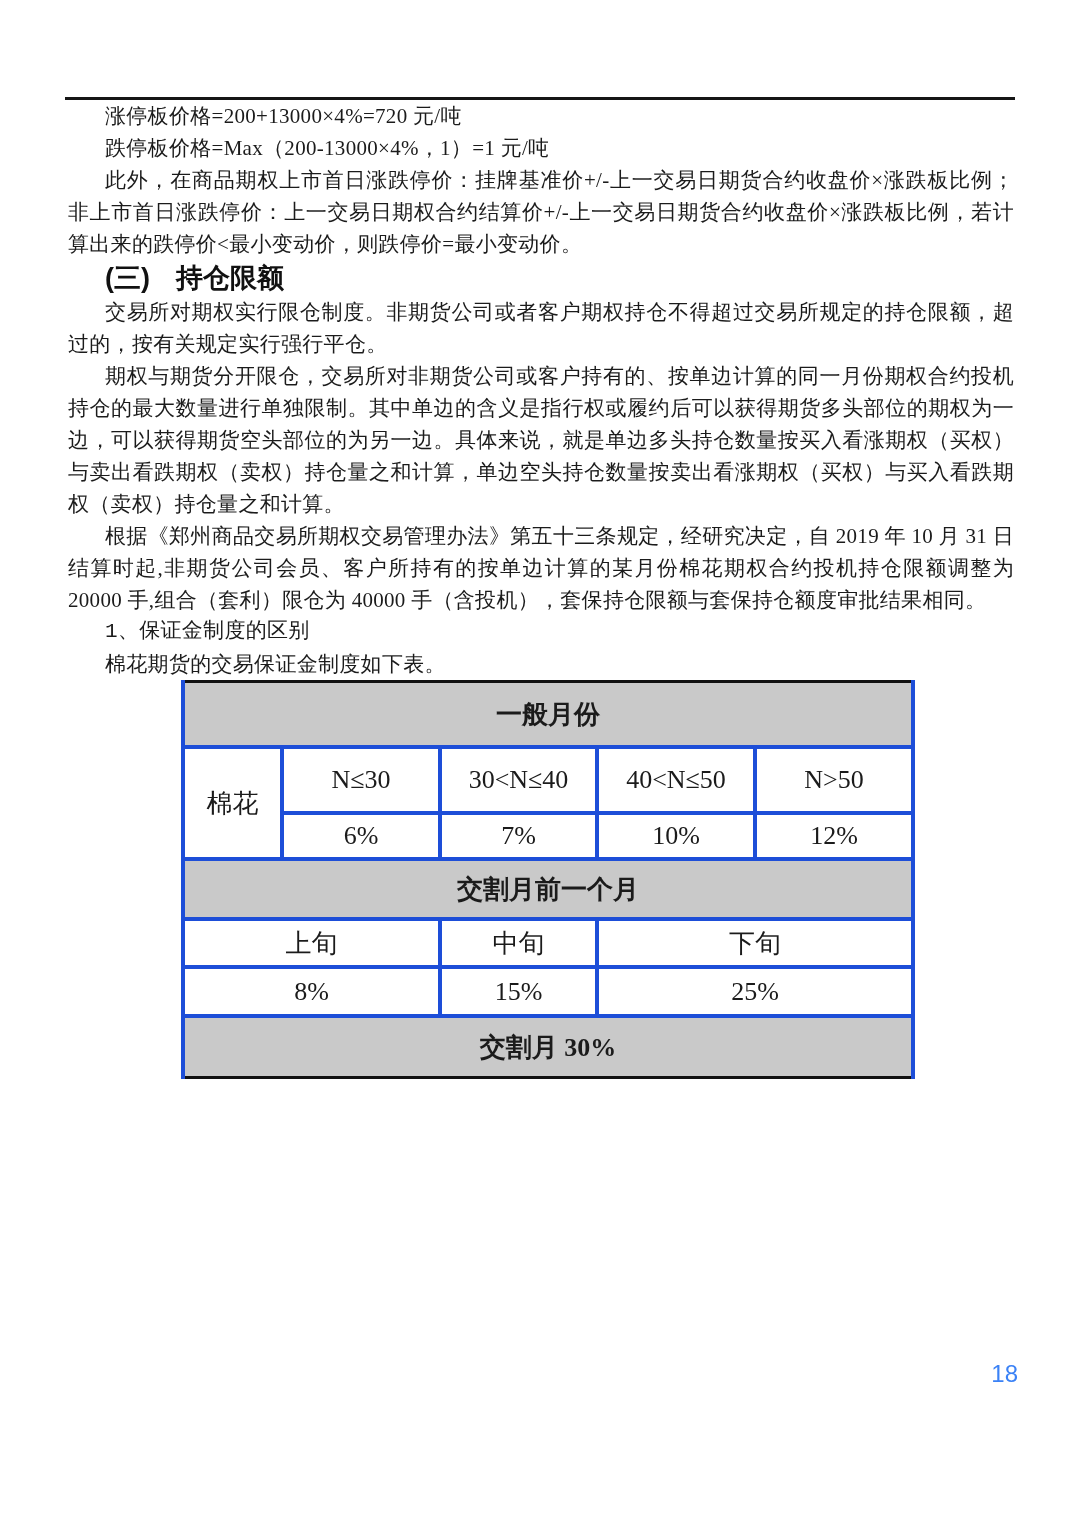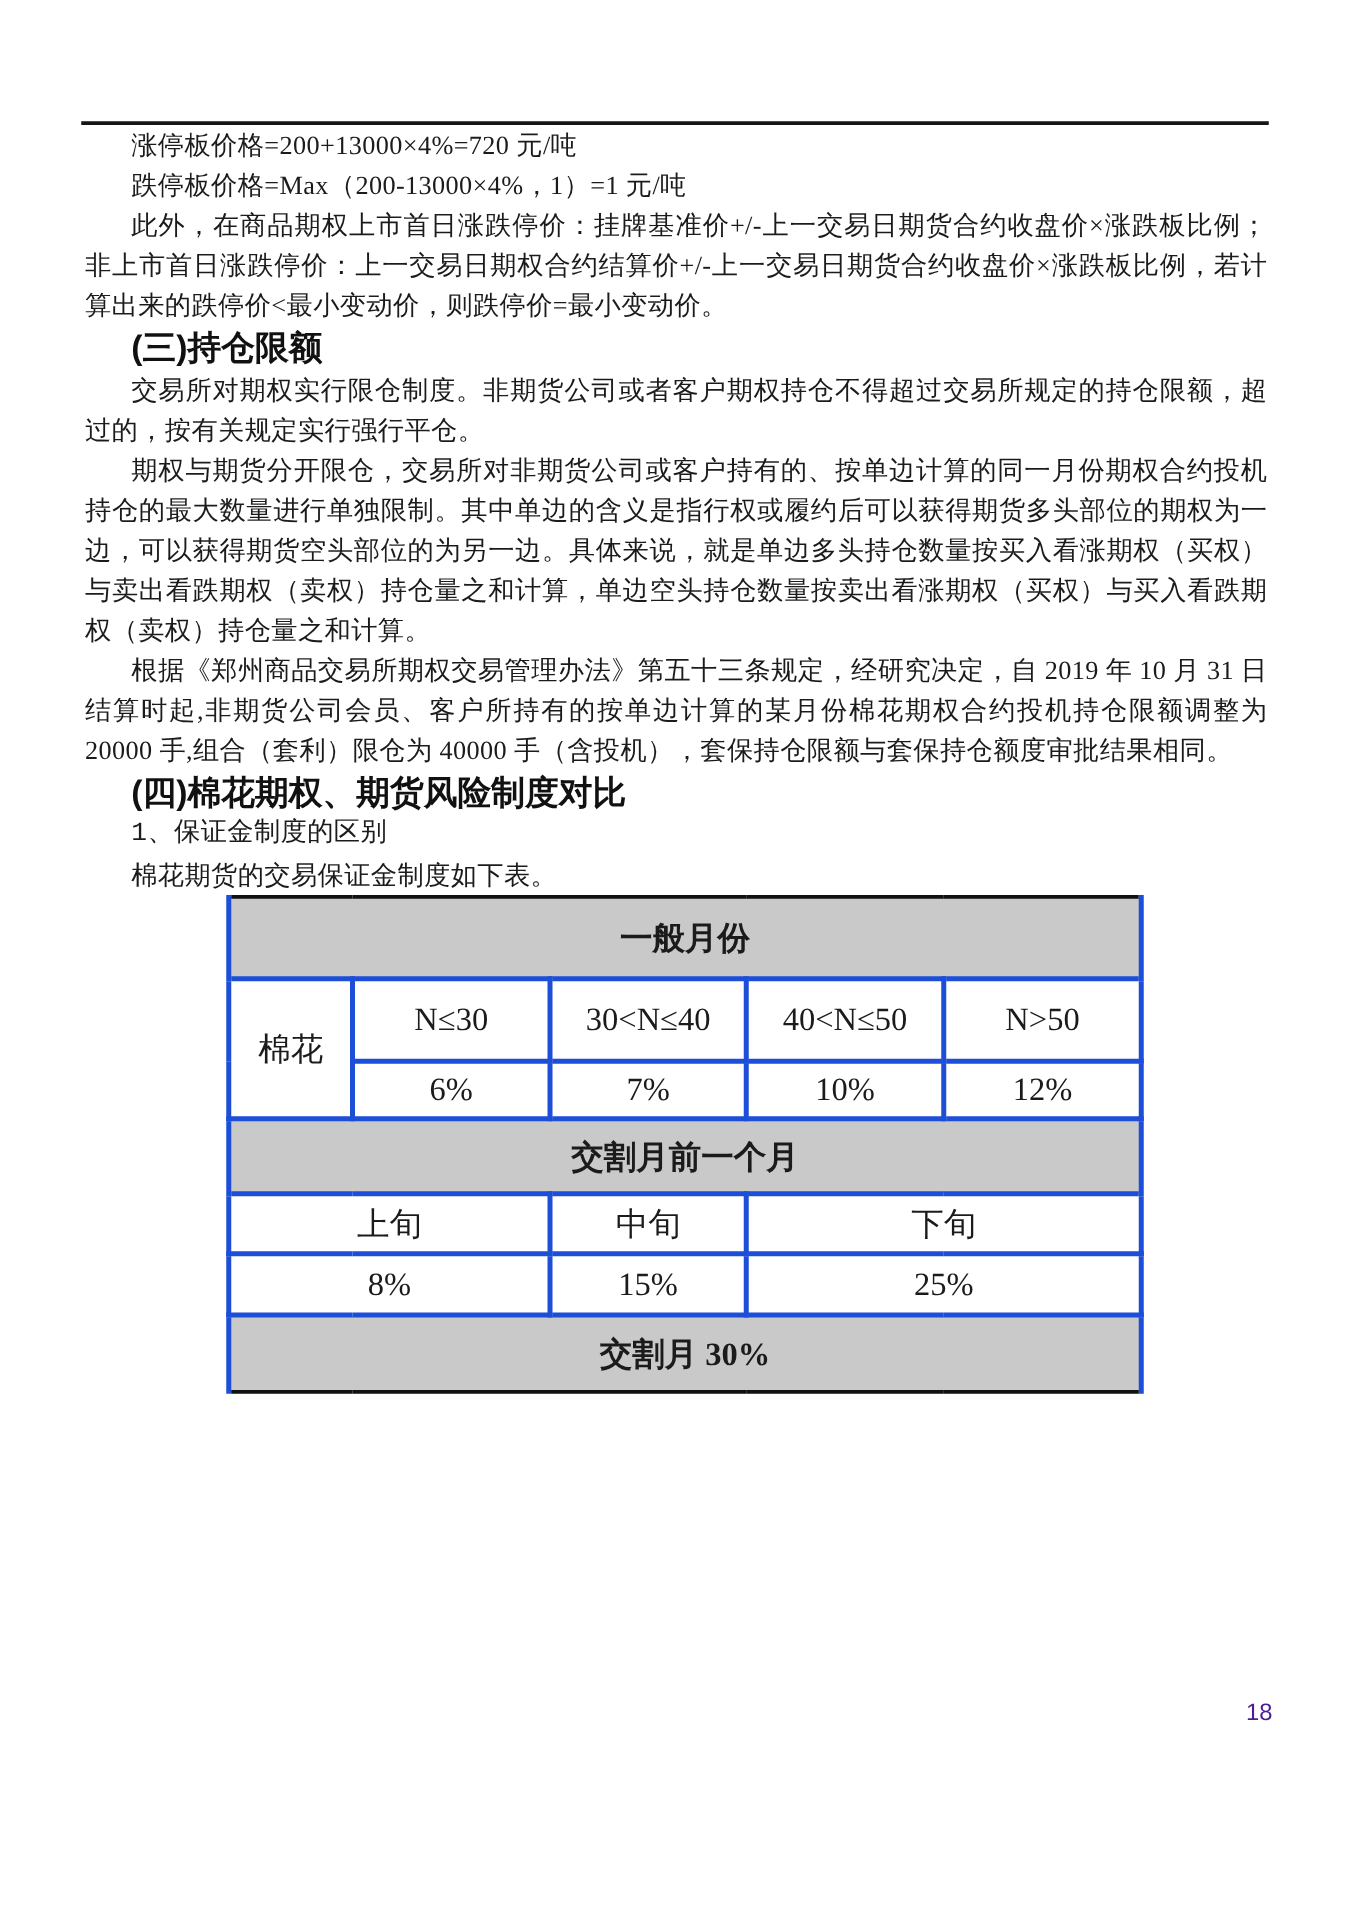--- a/index.html
+++ b/index.html
@@ -47,7 +47,7 @@
     color: #111111;
     padding-left: 37px;
   }
-  h2.section .section-title { }
+  h2.section .section-title { margin-left: 26px; }
 
   [data-name="paragraph-example9"]              { margin-top: 15px; }
   [data-name="formula-limit-up"]                { margin-top: 22px; }

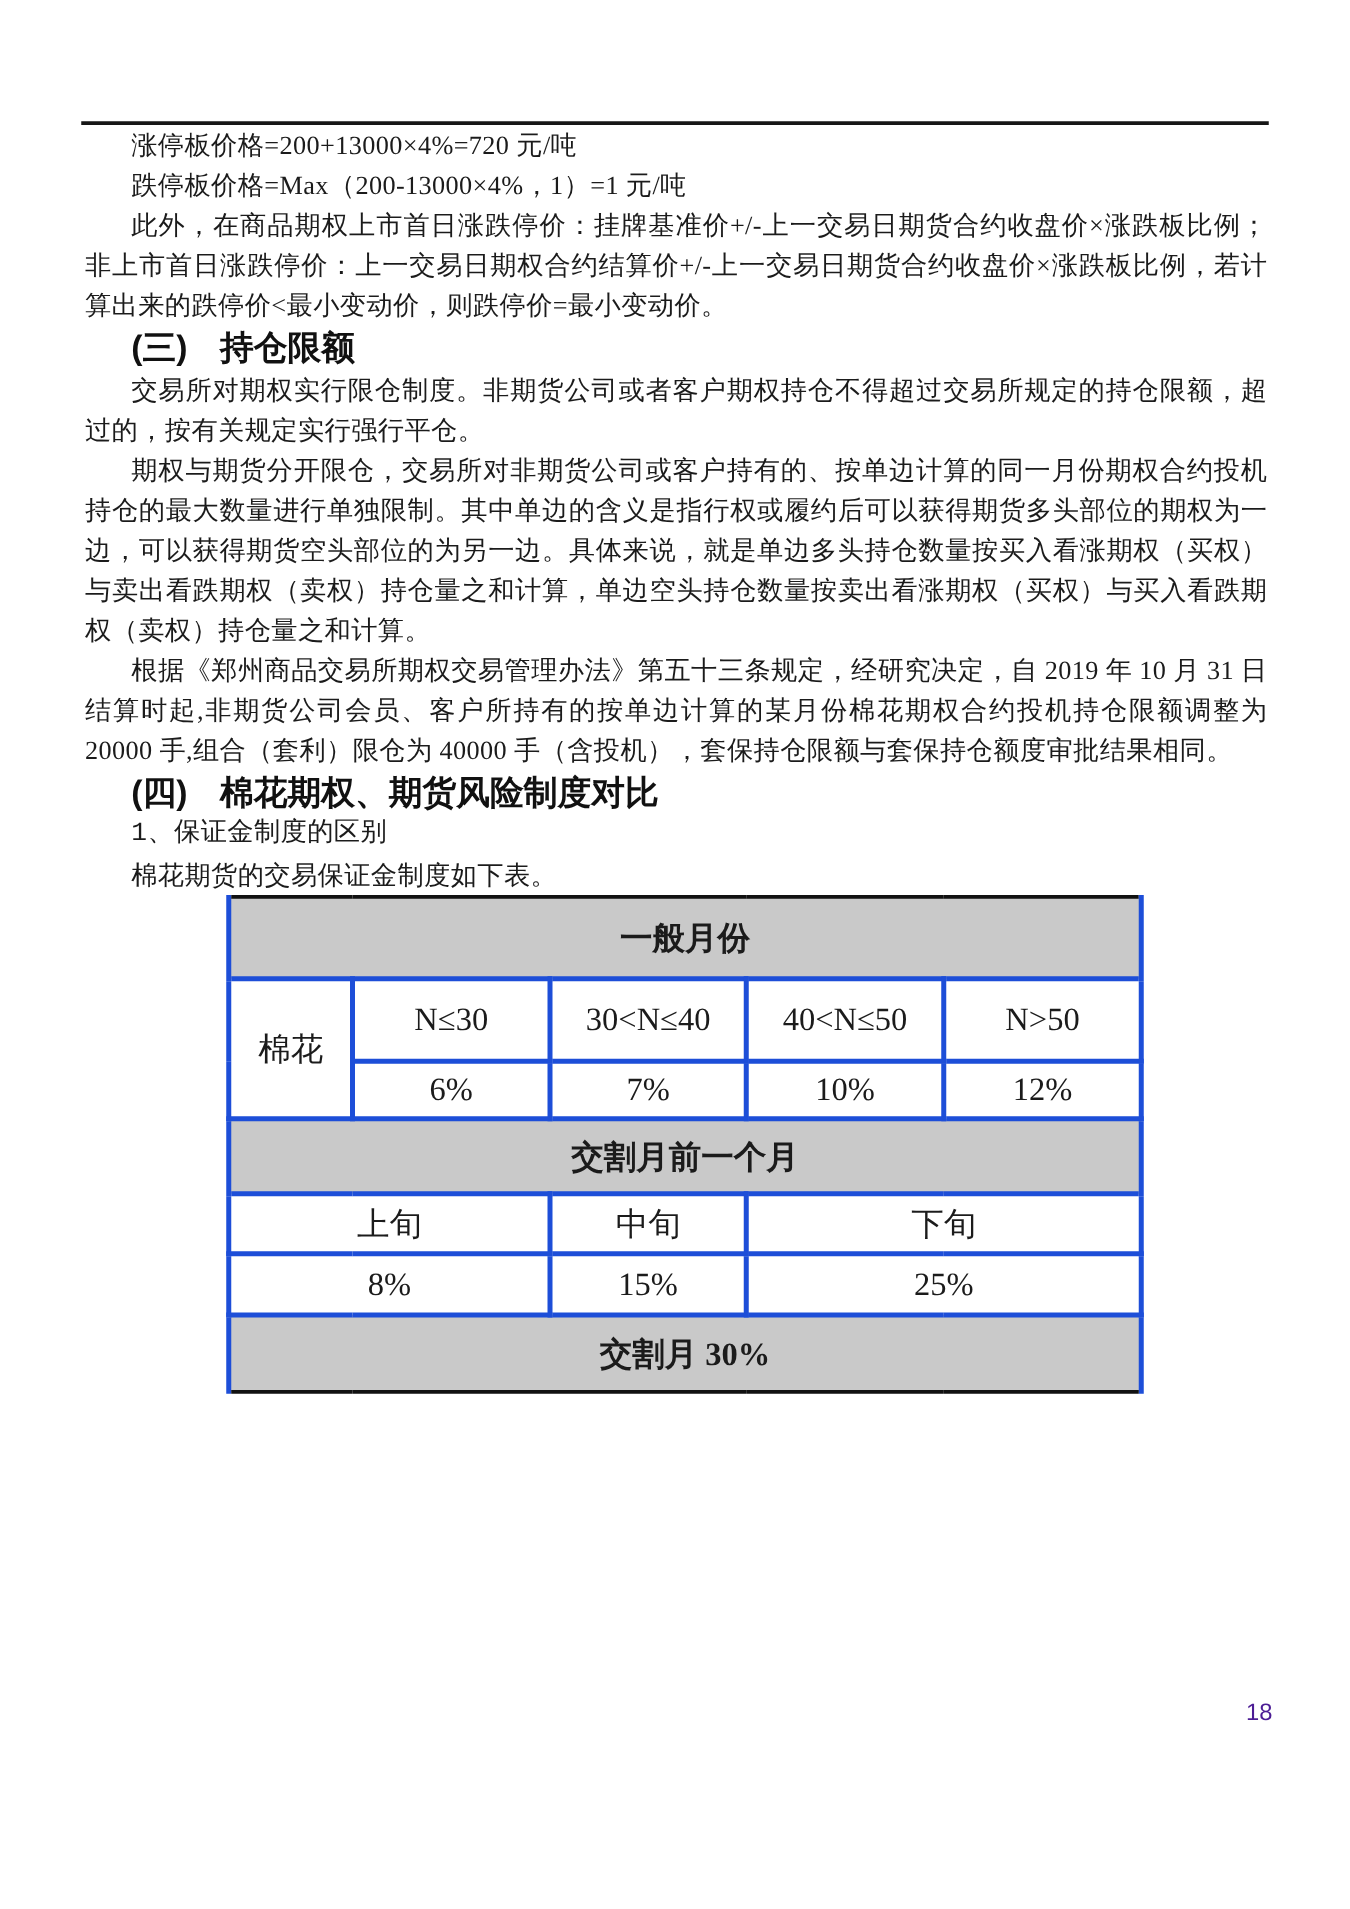--- a/index.html
+++ b/index.html
@@ -128,9 +128,6 @@
 
     <p class="body" data-name="paragraph-limit-adjustment">根据《郑州商品交易所期权交易管理办法》第五十三条规定，经研究决定，自 2019 年 10 月 31 日结算时起,非期货公司会员、客户所持有的按单边计算的某月份棉花期权合约投机持仓限额调整为 20000 手,组合（套利）限仓为 40000 手（含投机），套保持仓限额与套保持仓额度审批结果相同。</p>
 
-    <h2 class="section" data-name="section-heading-4">
-      <span data-name="section-number">(四)</span><span class="section-title" data-name="section-title">棉花期权、期货风险制度对比</span>
-    </h2>
 
     <p class="body" data-name="subsection-heading">1、保证金制度的区别</p>
 

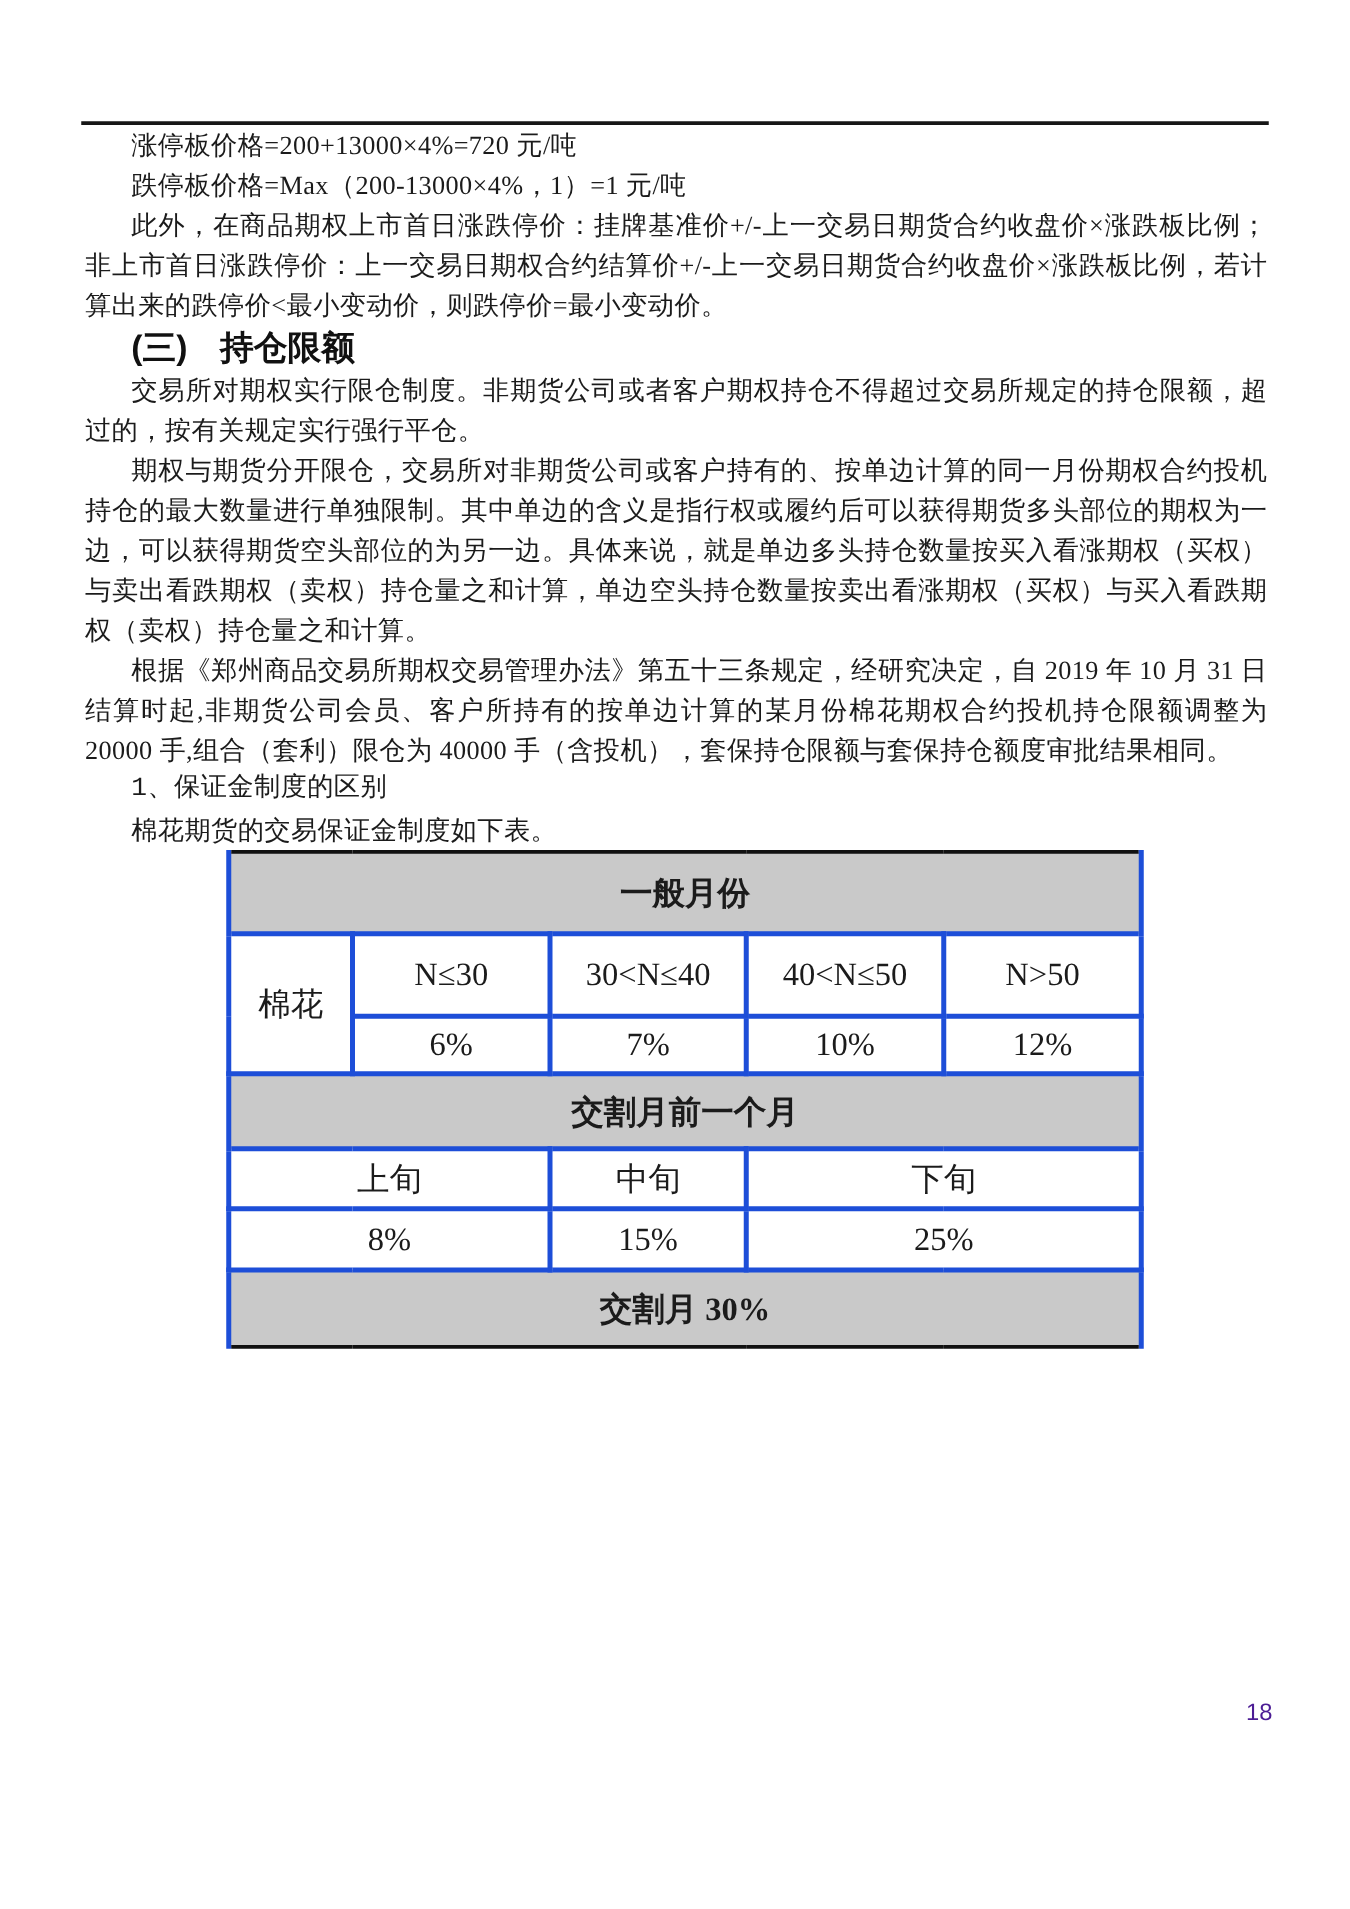--- a/index.html
+++ b/index.html
@@ -98,8 +98,8 @@
     top: 1360px;
     right: 62px;
     font-family: "Liberation Sans", "DejaVu Sans", sans-serif;
-    font-size: 19px;
-    color: #4c1d95;
+    font-size: 24px;
+    color: #3b82f6;
   }
 </style>
 </head>

